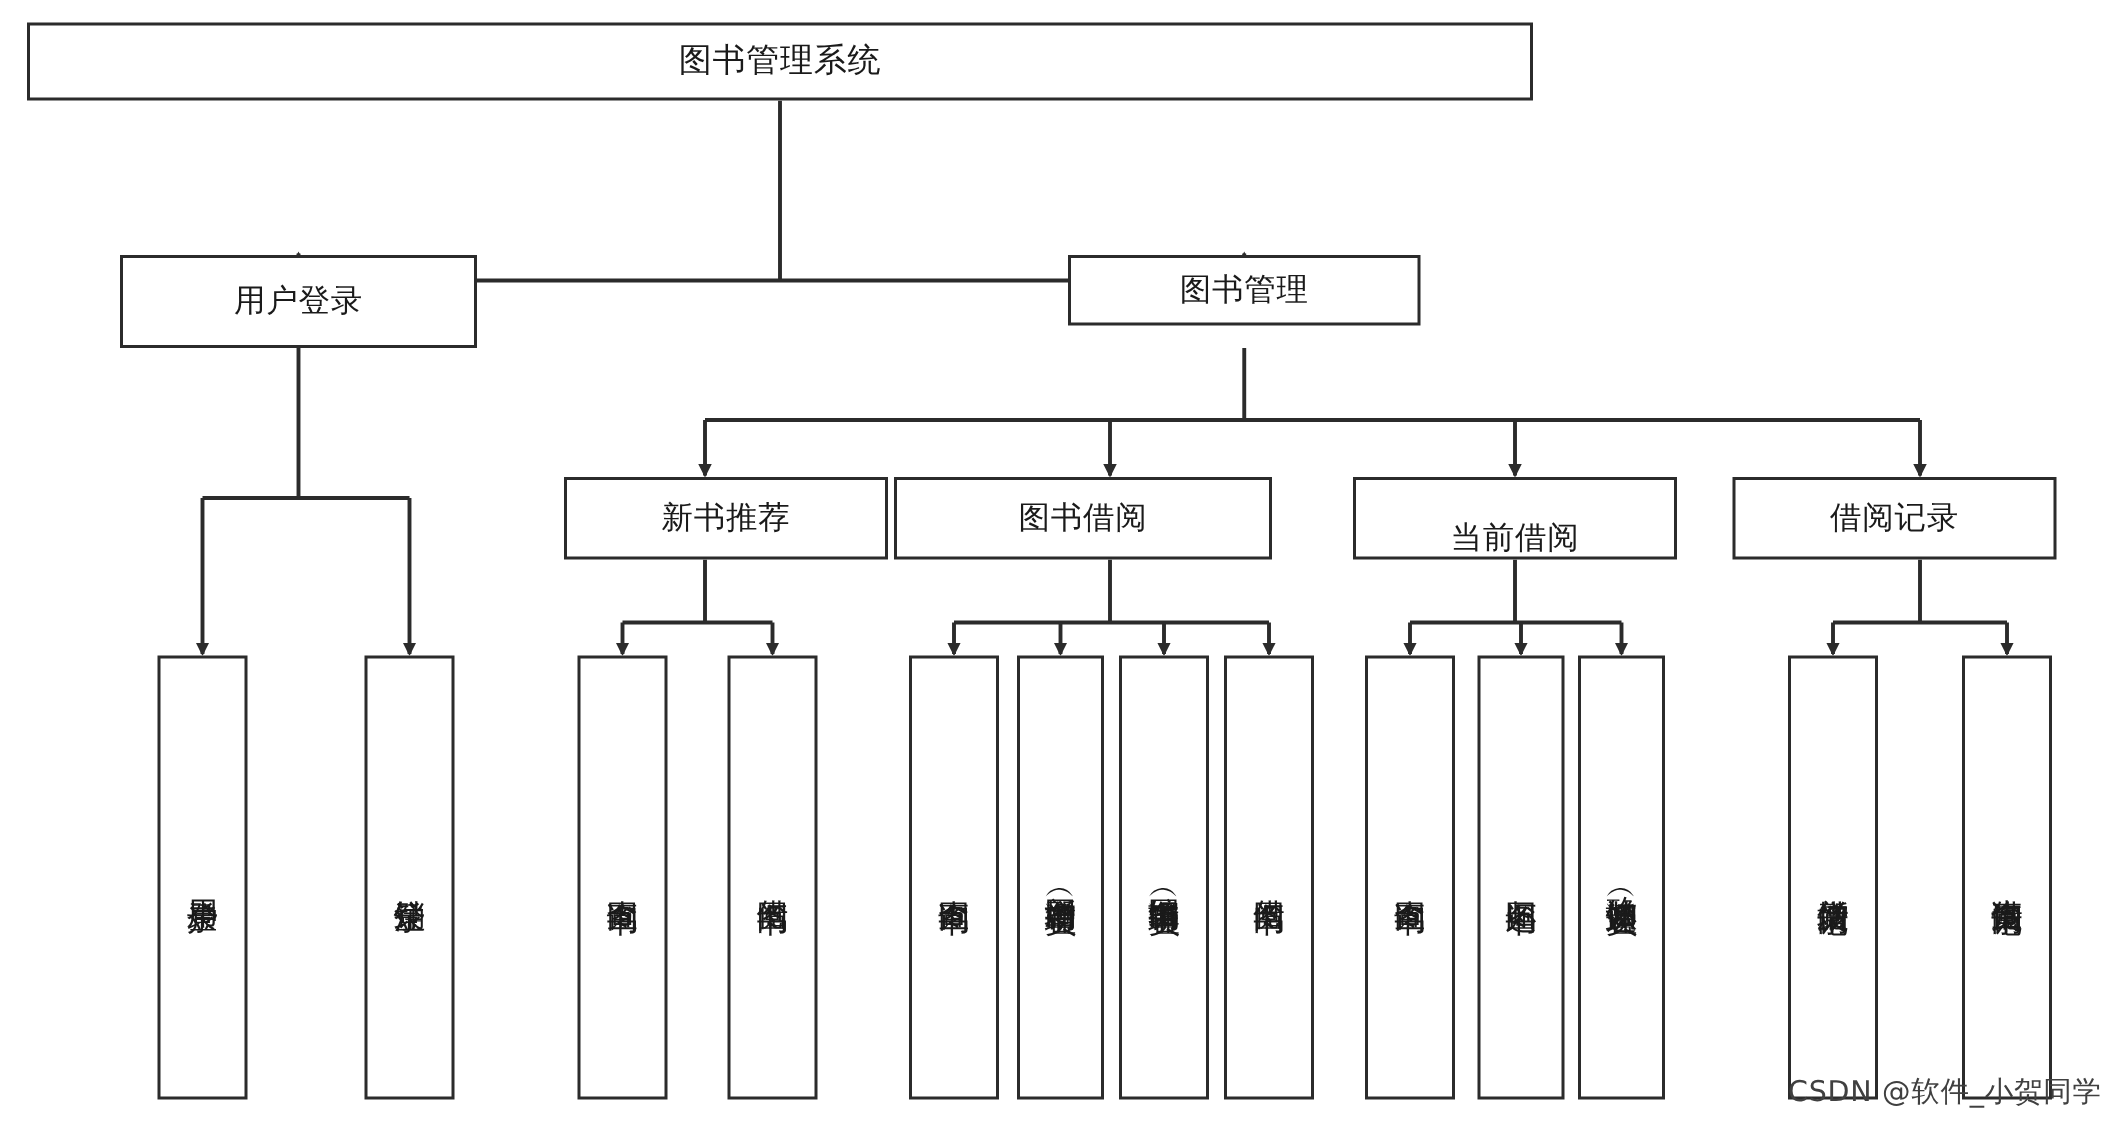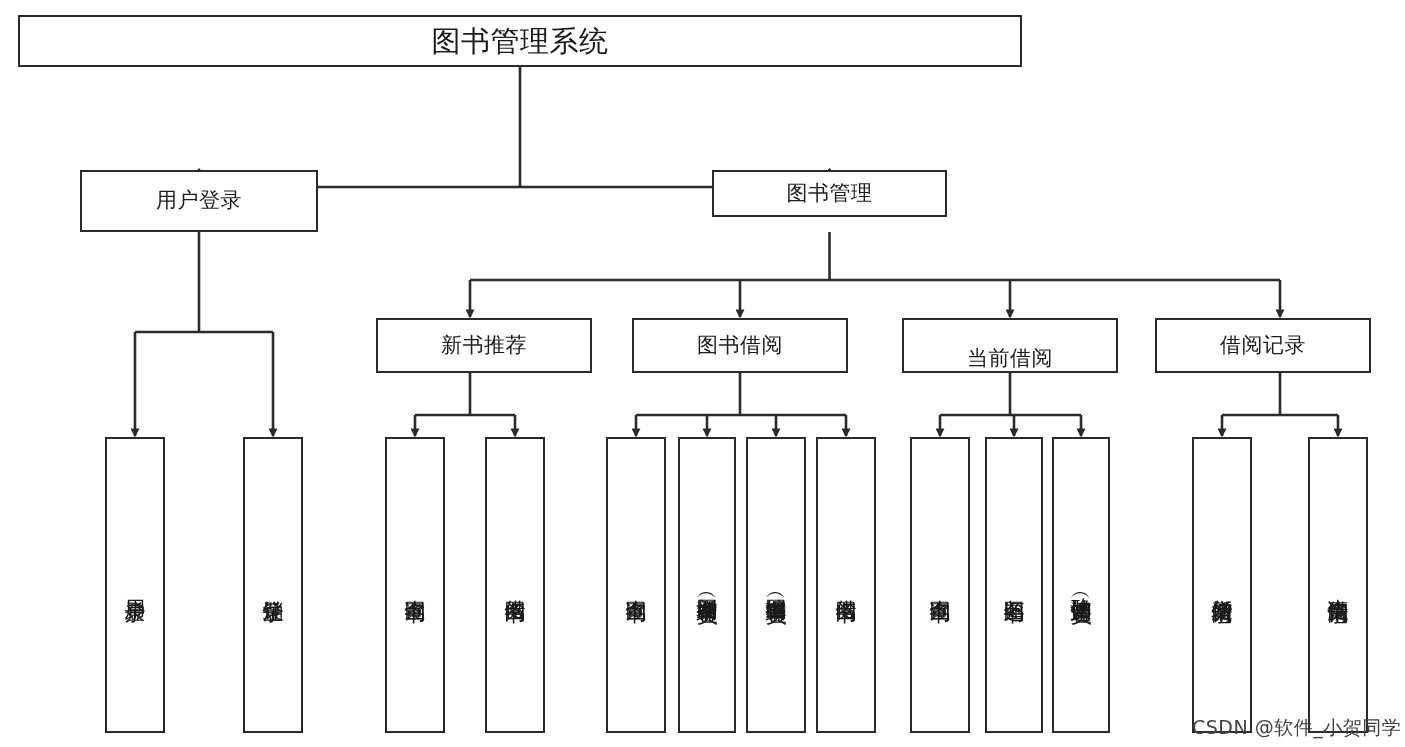--- a/index.html
+++ b/index.html
@@ -48,7 +48,7 @@
     writing-mode: horizontal-tb;
   }
   .node.root .node-label {
-    font-size: 29px;
+    font-size: 22px;
   }
   
   .node.vert {

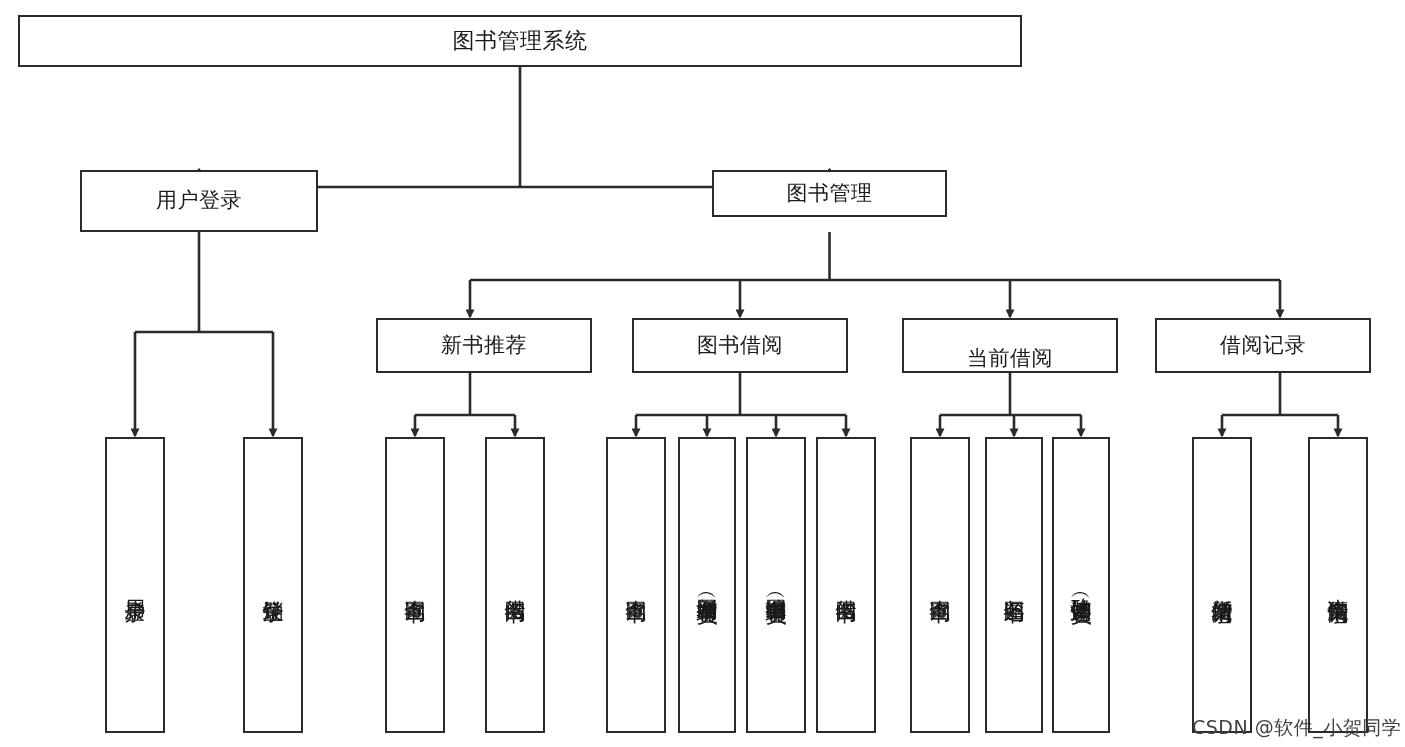--- a/index.html
+++ b/index.html
@@ -133,7 +133,7 @@
       <div class="node horiz" style="left: 376px; top: 318px; width: 216px; height: 55px;">
         <span class="node-label">新书推荐</span>
       </div>
-      <div class="node horiz" style="left: 632px; top: 318px; width: 216px; height: 55px;">
+      <div class="node horiz" style="left: 596px; top: 318px; width: 252px; height: 55px;">
         <span class="node-label">图书借阅</span>
       </div>
       <div class="node horiz" style="left: 902px; top: 318px; width: 216px; height: 55px; align-items: flex-end;">

